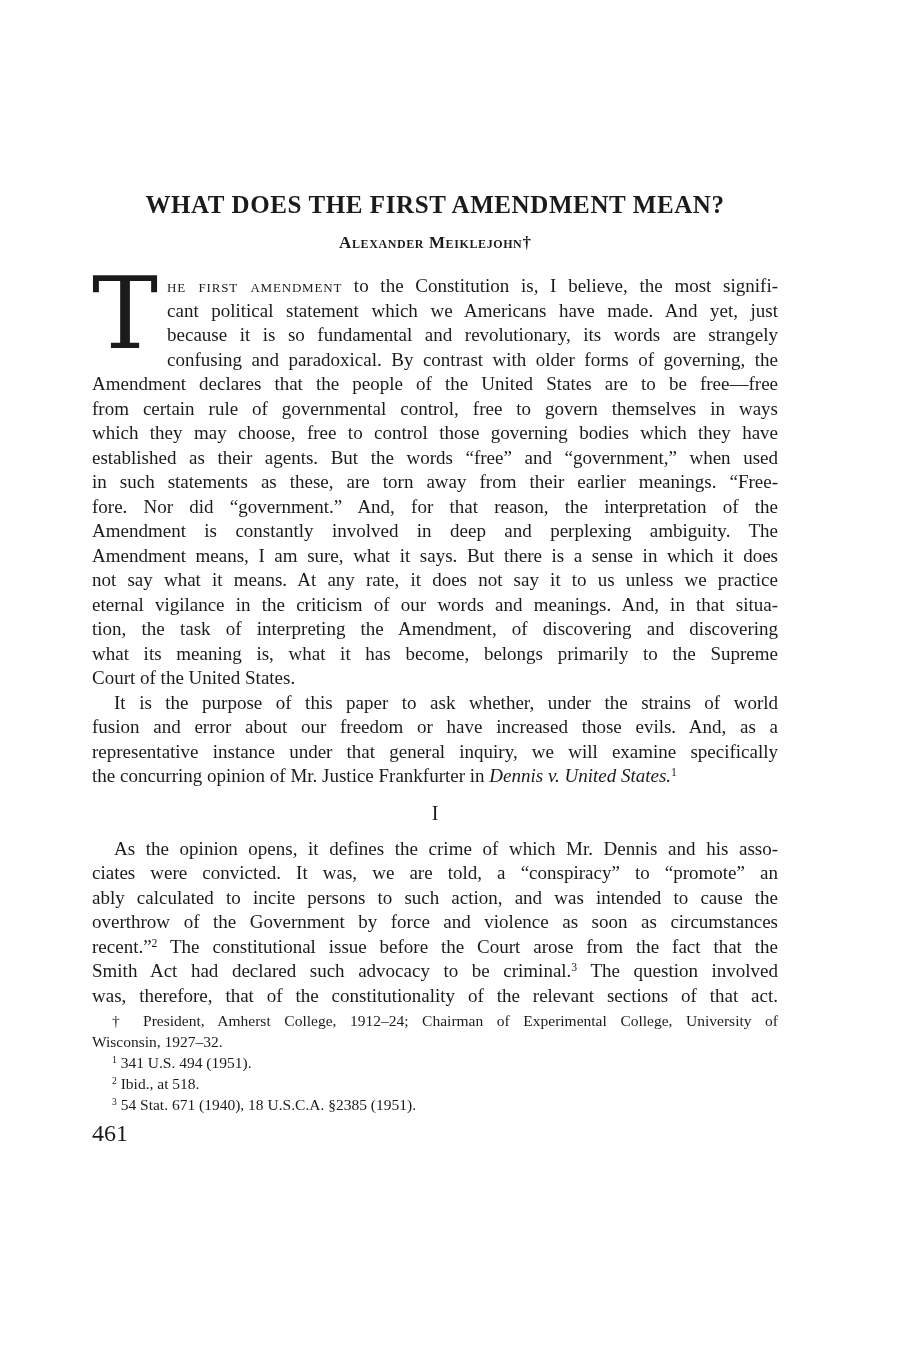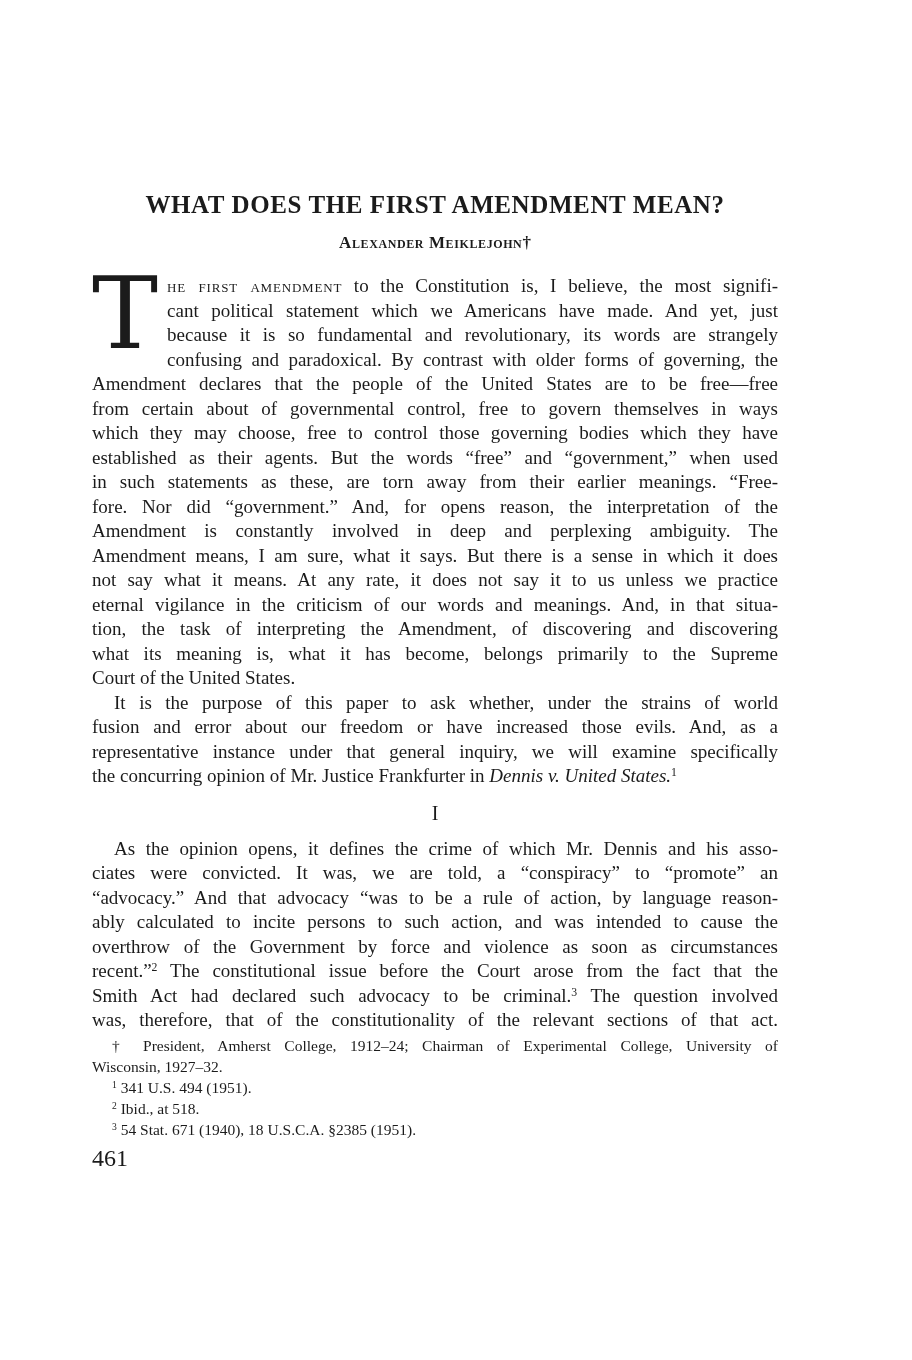--- a/index.html
+++ b/index.html
@@ -105,7 +105,7 @@
           <div class="line"><span>because it is so fundamental and revolutionary, its words are strangely</span></div>
           <div class="line"><span>confusing and paradoxical. By contrast with older forms of governing, the</span></div>
           <div class="line"><span>Amendment declares that the people of the United States are to be free—free</span></div>
-          <div class="line"><span>from certain about of governmental control, free to govern themselves in ways</span></div>
+          <div class="line"><span>from certain rule of governmental control, free to govern themselves in ways</span></div>
           <div class="line"><span>which they may choose, free to control those governing bodies which they have</span></div>
           <div class="line"><span>established as their agents. But the words “free” and “government,” when used</span></div>
           <div class="line"><span>in such statements as these, are torn away from their earlier meanings. “Free-</span></div>

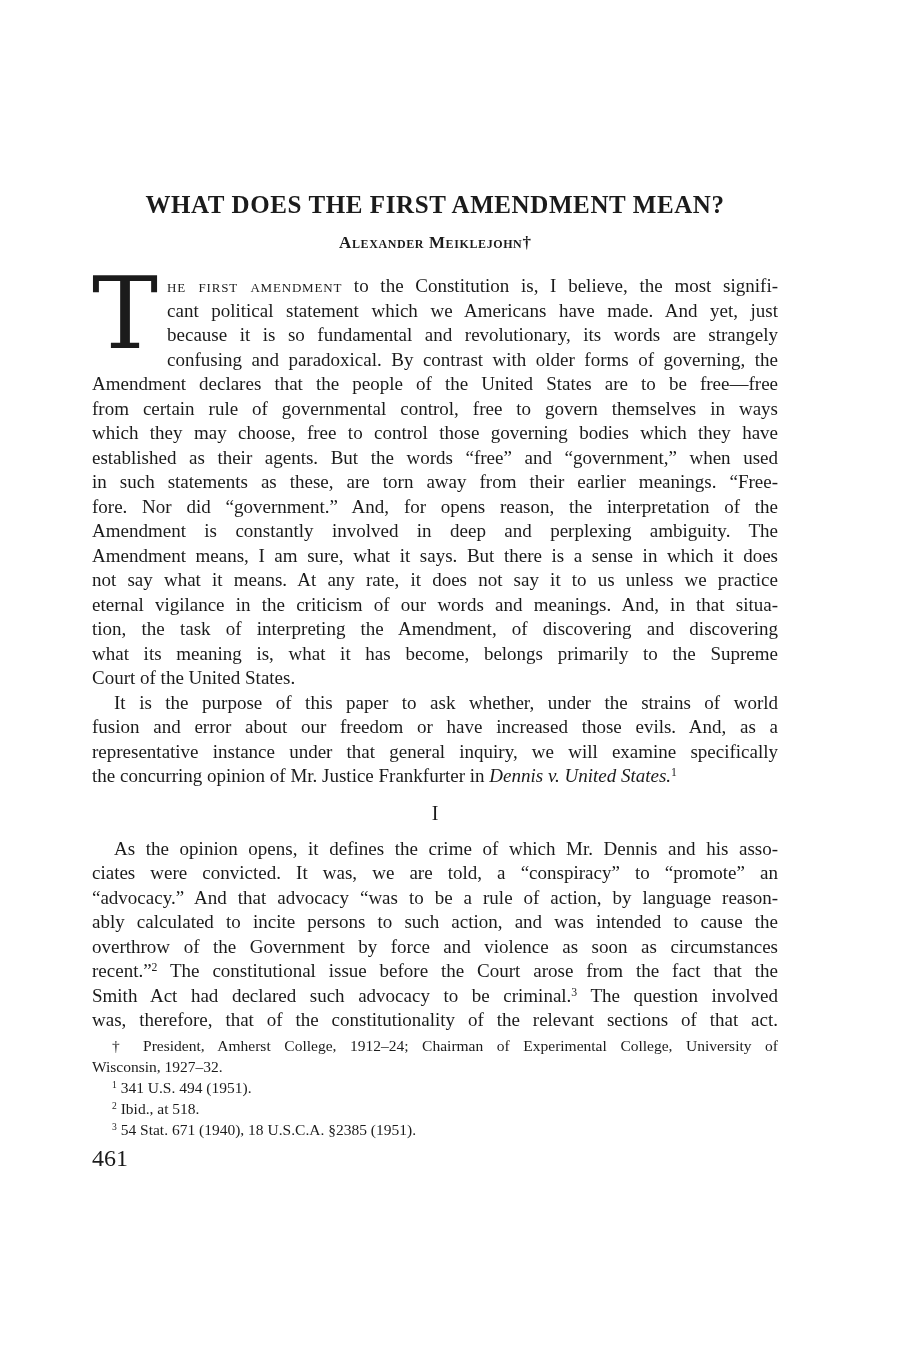--- a/index.html
+++ b/index.html
@@ -109,7 +109,7 @@
           <div class="line"><span>which they may choose, free to control those governing bodies which they have</span></div>
           <div class="line"><span>established as their agents. But the words “free” and “government,” when used</span></div>
           <div class="line"><span>in such statements as these, are torn away from their earlier meanings. “Free-</span></div>
-          <div class="line"><span>fore. Nor did “government.” And, for opens reason, the interpretation of the</span></div>
+          <div class="line"><span>fore. Nor did “government.” And, for that reason, the interpretation of the</span></div>
           <div class="line"><span>Amendment is constantly involved in deep and perplexing ambiguity. The</span></div>
           <div class="line"><span>Amendment means, I am sure, what it says. But there is a sense in which it does</span></div>
           <div class="line"><span>not say what it means. At any rate, it does not say it to us unless we practice</span></div>

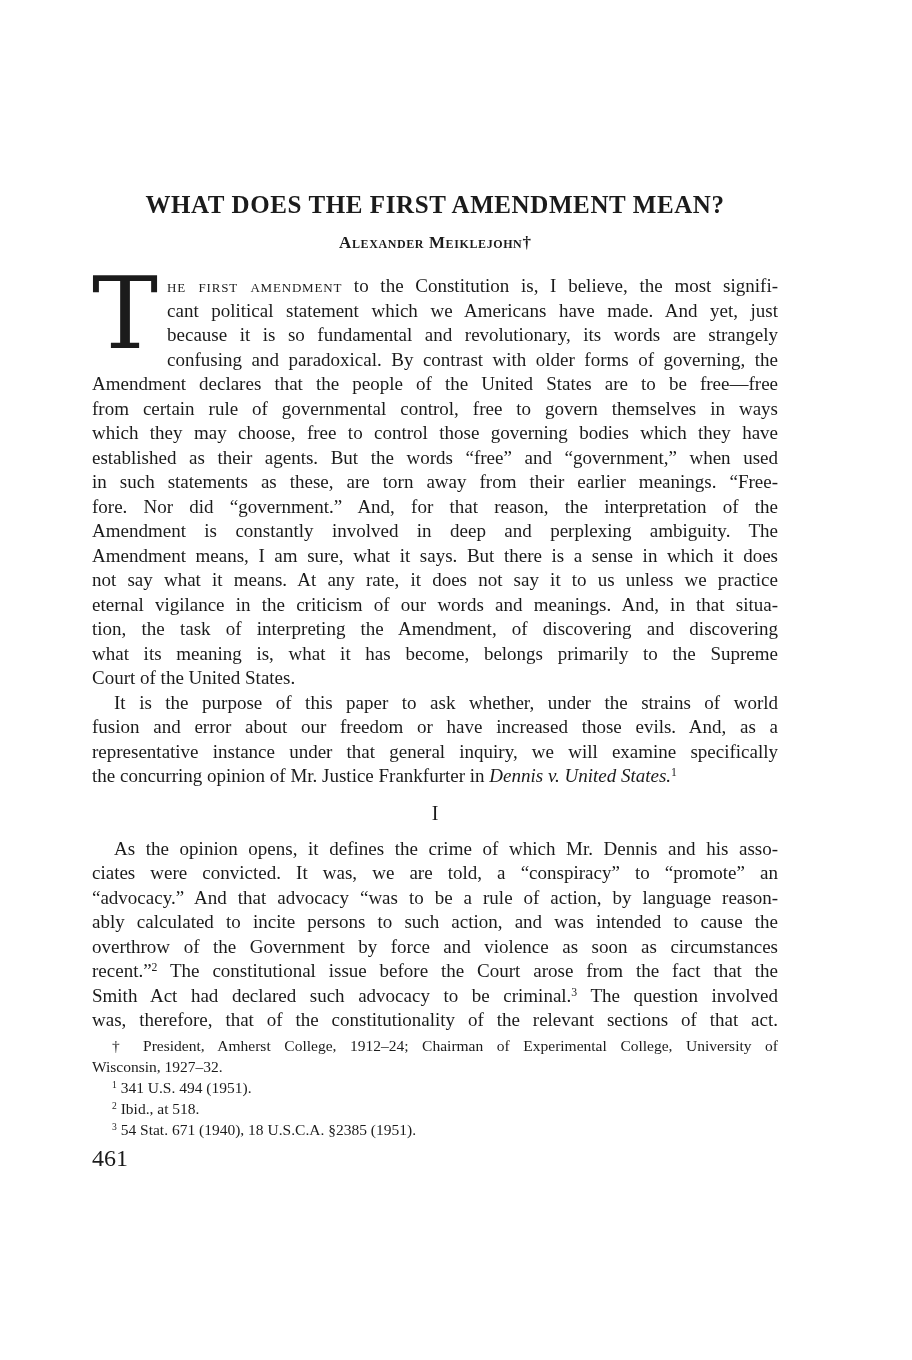--- a/index.html
+++ b/index.html
@@ -131,7 +131,6 @@
       <div class="paragraph">
           <div class="line indent"><span>As the opinion opens, it defines the crime of which Mr. Dennis and his asso-</span></div>
           <div class="line"><span>ciates were convicted. It was, we are told, a “conspiracy” to “promote” an</span></div>
-          <div class="line"><span>“advocacy.” And that advocacy “was to be a rule of action, by language reason-</span></div>
           <div class="line"><span>ably calculated to incite persons to such action, and was intended to cause the</span></div>
           <div class="line"><span>overthrow of the Government by force and violence as soon as circumstances</span></div>
           <div class="line"><span>recent.”</span><span class="s-sup">2</span><span> The constitutional issue before the Court arose from the fact that the</span></div>

